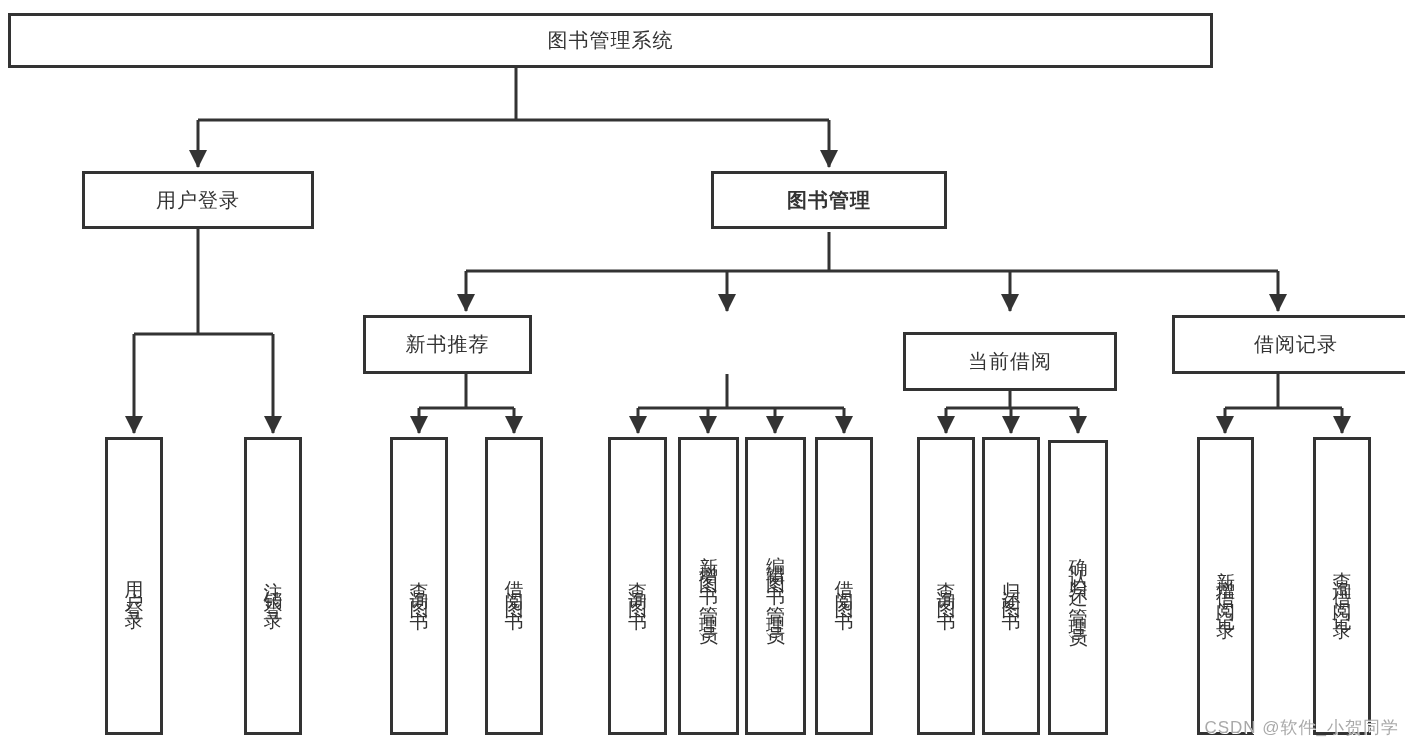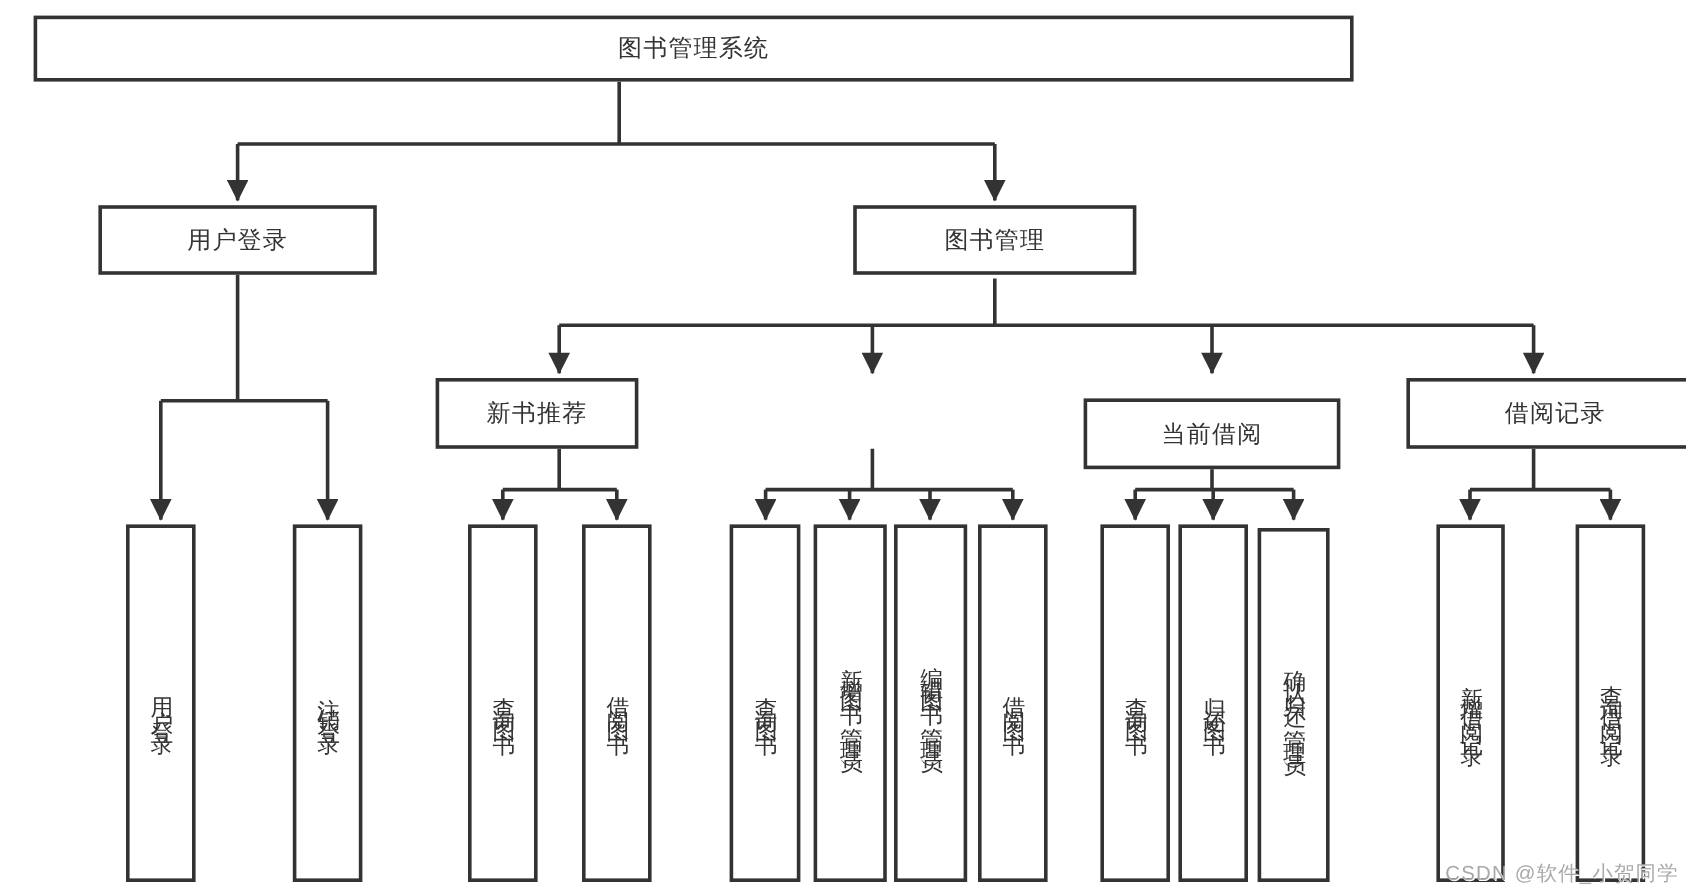--- a/index.html
+++ b/index.html
@@ -99,7 +99,7 @@
     </g>
   </svg>
 
-  <div class="box h" style="left:28px; top:13px; width:1100px; height:55px;">
+  <div class="box h" style="left:8px; top:13px; width:1205px; height:55px;">
     <span>图书管理系统</span>
   </div>
 

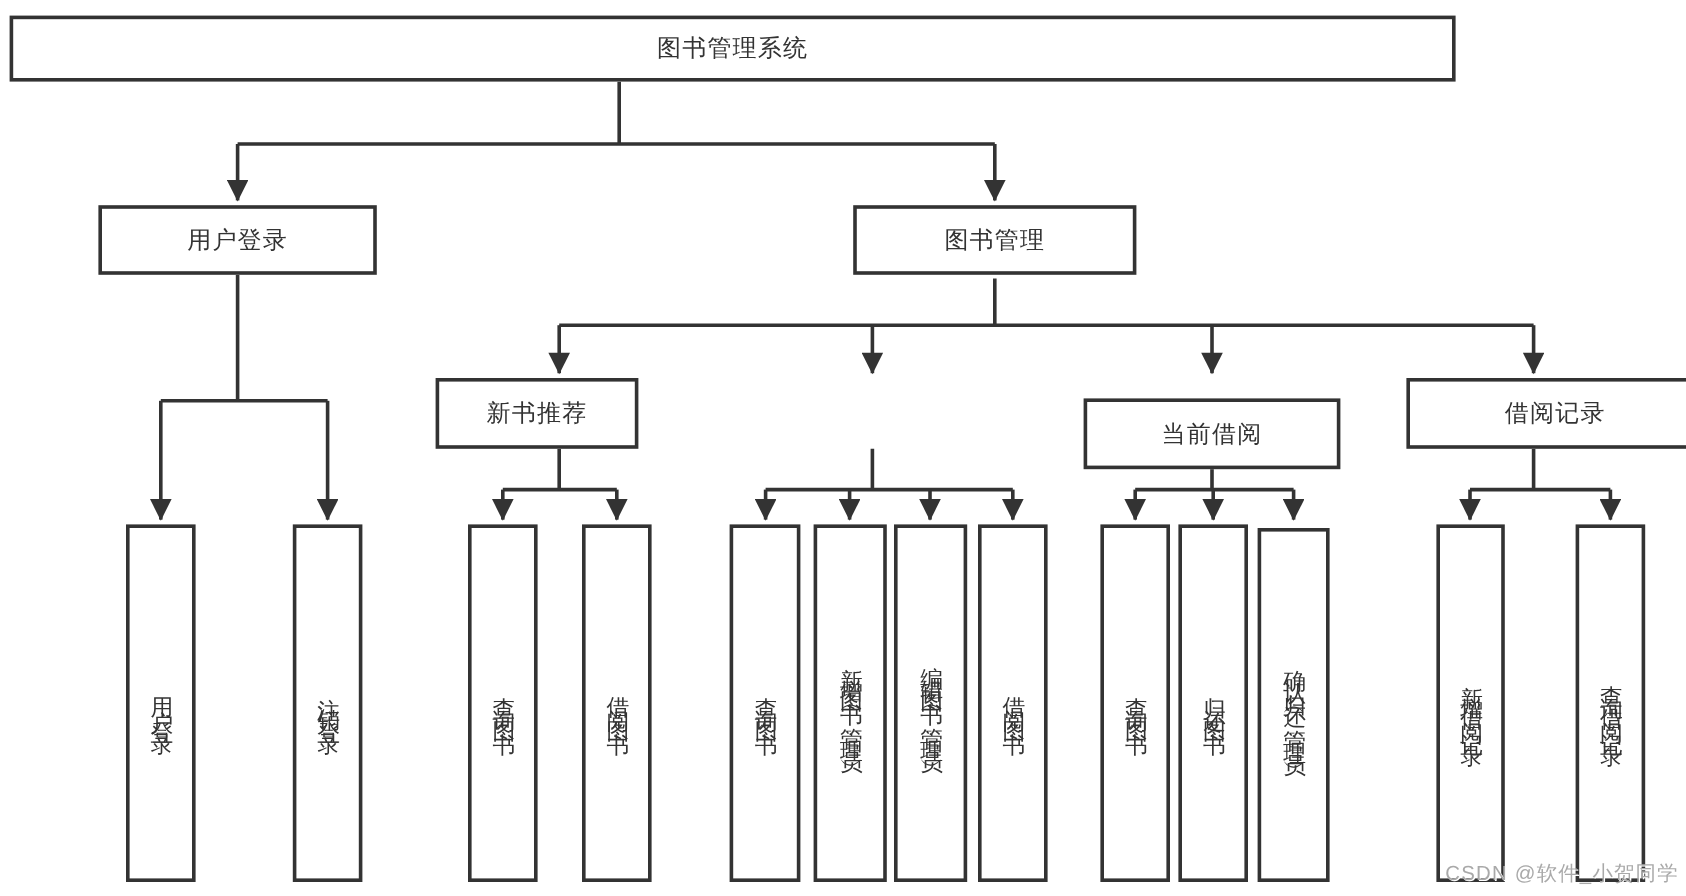--- a/index.html
+++ b/index.html
@@ -106,7 +106,7 @@
   <div class="box h" style="left:82px; top:171px; width:232px; height:58px;">
     <span>用户登录</span>
   </div>
-  <div class="box h" style="left:711px; top:171px; width:236px; height:58px;">
+  <div class="box h" style="left:711px; top:171px; width:236px; height:58px;font-weight:bold;">
     <span>图书管理</span>
   </div>
 

